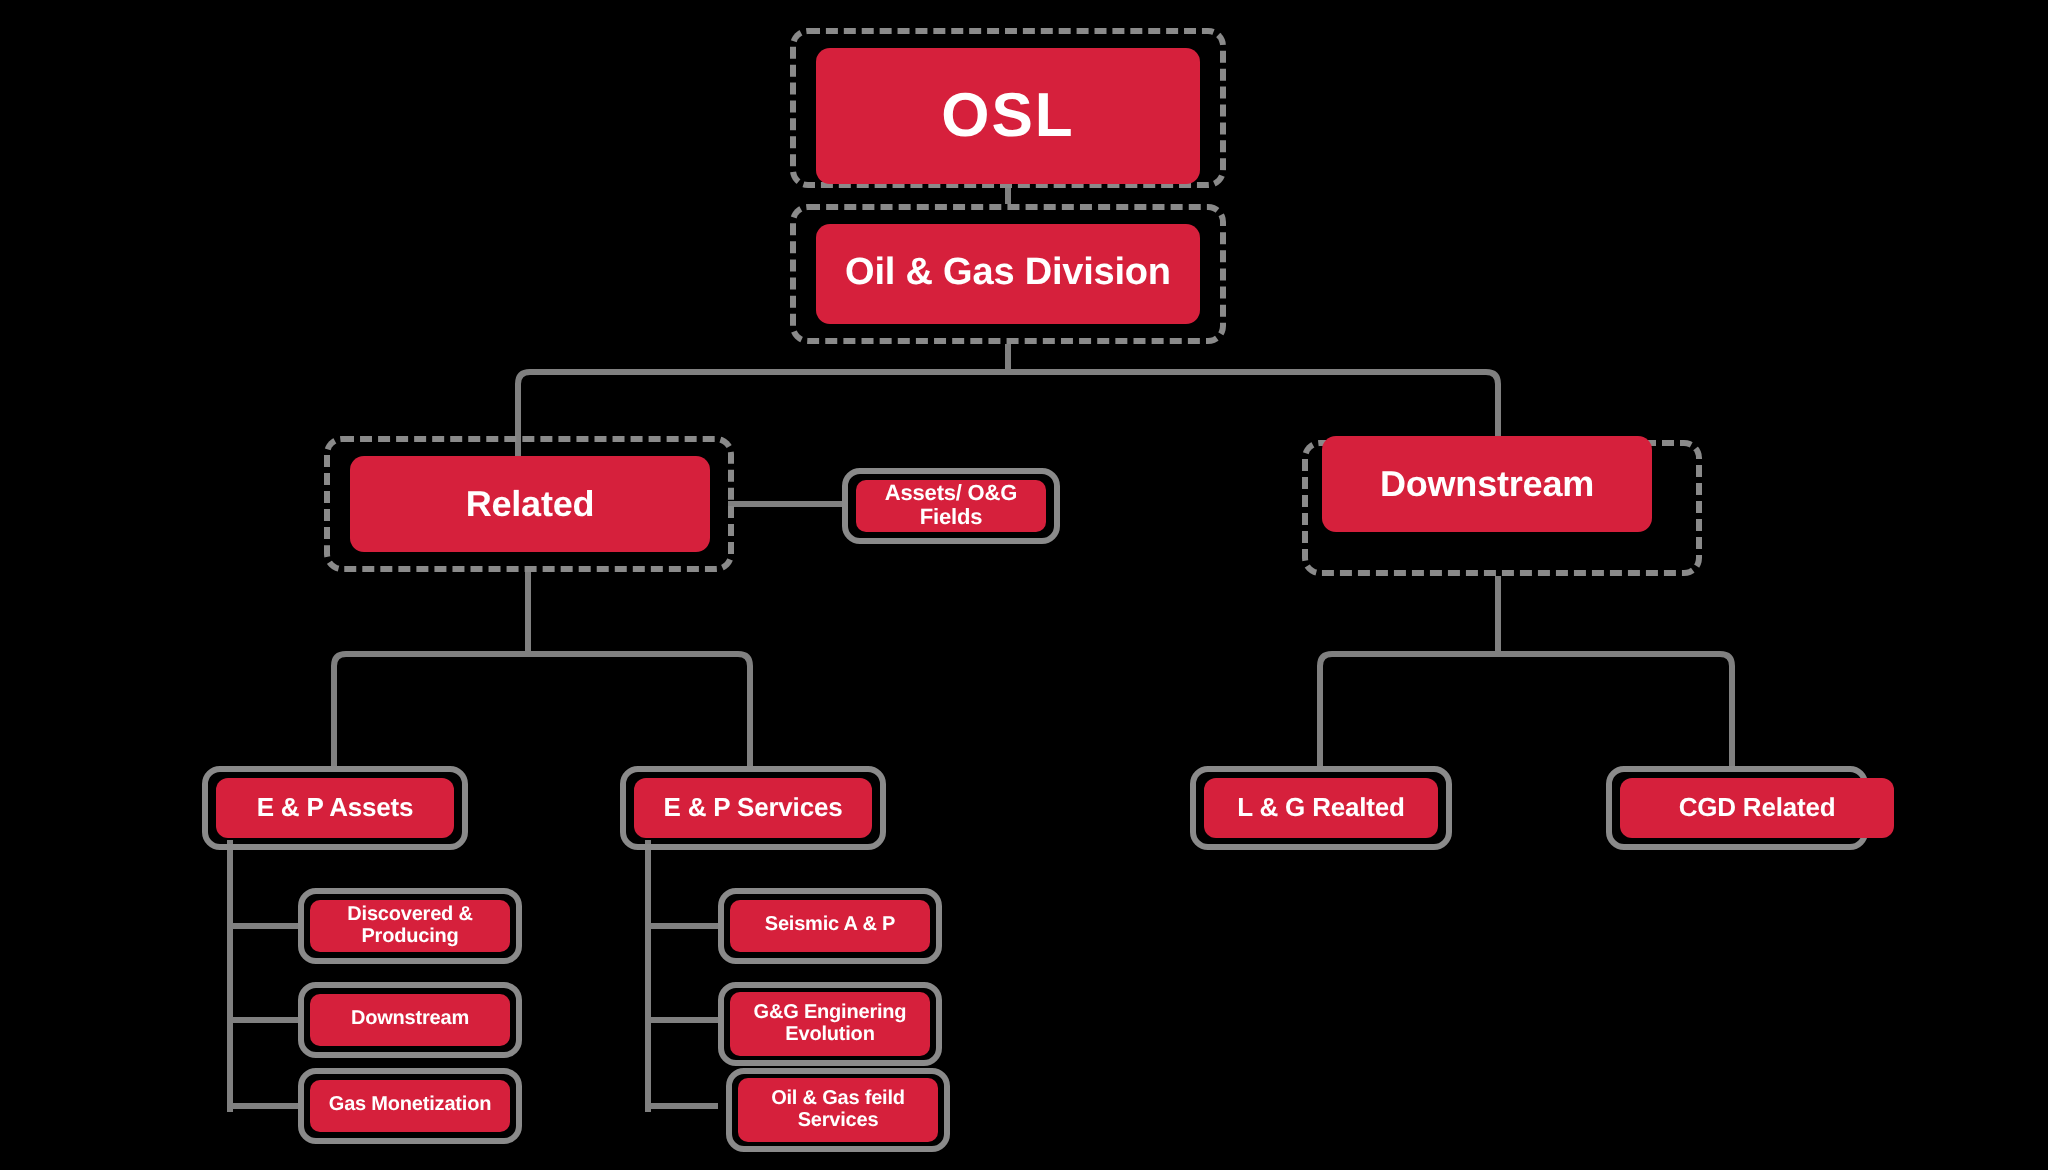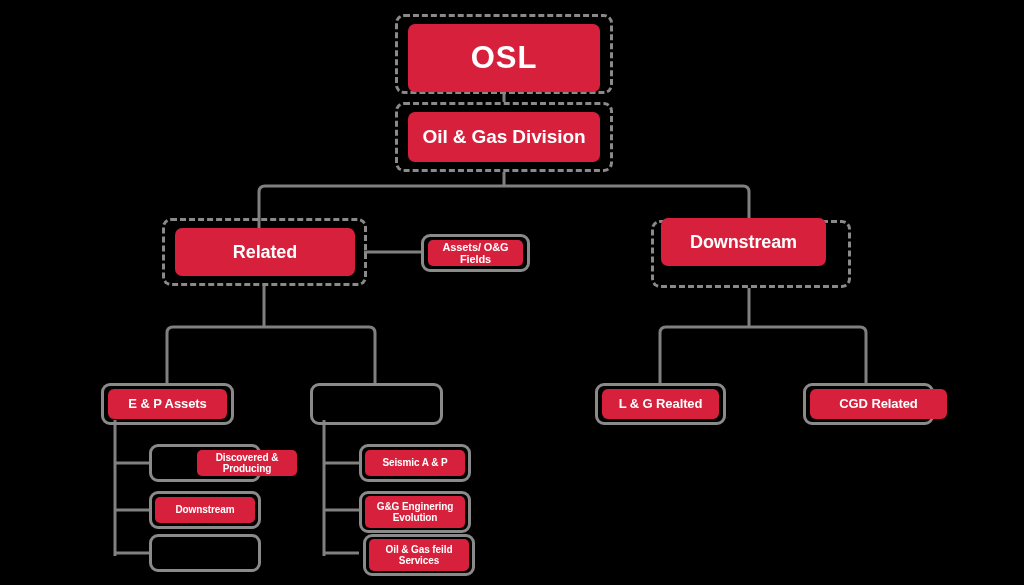--- a/index.html
+++ b/index.html
@@ -137,6 +137,7 @@
   <div class="node n-l3" style="left:108px; top:389px; width:119px; height:30px;">E &amp; P Assets</div>
 
   <div class="frame solid" style="left:310px; top:383px; width:133px; height:42px;"></div>
+  <div class="node n-l3" style="left:317px; top:389px; width:119px; height:30px;">E &amp; P Services</div>
 
   <div class="frame solid" style="left:595px; top:383px; width:131px; height:42px;"></div>
   <div class="node n-l3" style="left:602px; top:389px; width:117px; height:30px;">L &amp; G Realted</div>

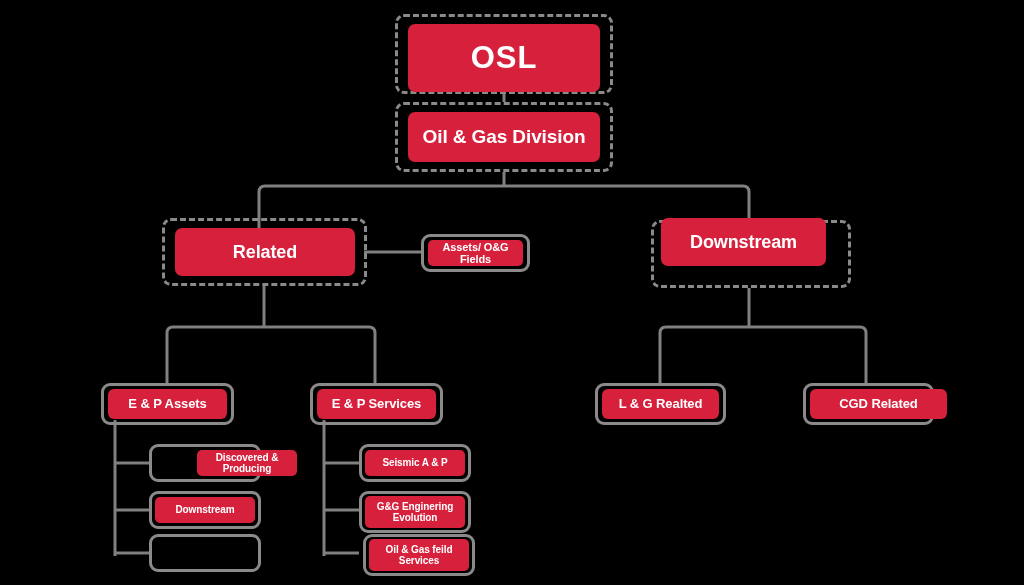--- a/index.html
+++ b/index.html
@@ -146,7 +146,7 @@
   <div class="node n-l3" style="left:810px; top:389px; width:137px; height:30px;">CGD Related</div>
 
   <div class="frame solid" style="left:149px; top:444px; width:112px; height:38px;"></div>
-  <div class="node n-leaf" style="left:155px; top:450px; width:100px; height:26px;margin-left:42px;">Discovered &amp; Producing</div>
+  <div class="node n-leaf" style="left:155px; top:450px; width:100px; height:26px;">Discovered &amp; Producing</div>
 
   <div class="frame solid" style="left:149px; top:491px; width:112px; height:38px;"></div>
   <div class="node n-leaf" style="left:155px; top:497px; width:100px; height:26px;">Downstream</div>

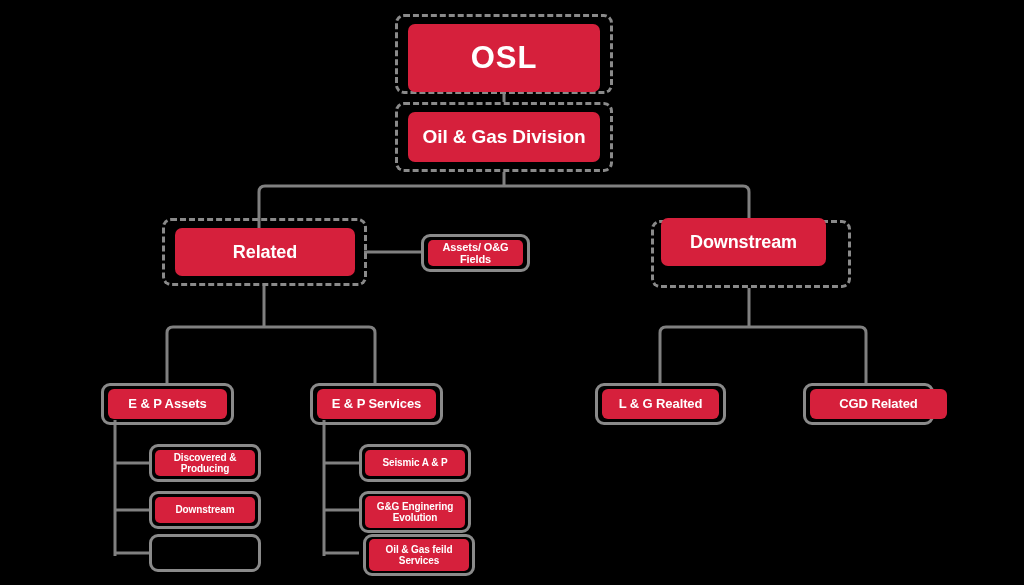--- a/index.html
+++ b/index.html
@@ -152,6 +152,7 @@
   <div class="node n-leaf" style="left:155px; top:497px; width:100px; height:26px;">Downstream</div>
 
   <div class="frame solid" style="left:149px; top:534px; width:112px; height:38px;"></div>
+  <div class="node n-leaf" style="left:155px; top:540px; width:100px; height:26px;">Gas Monetization</div>
 
   <div class="frame solid" style="left:359px; top:444px; width:112px; height:38px;"></div>
   <div class="node n-leaf" style="left:365px; top:450px; width:100px; height:26px;">Seismic A &amp; P</div>

